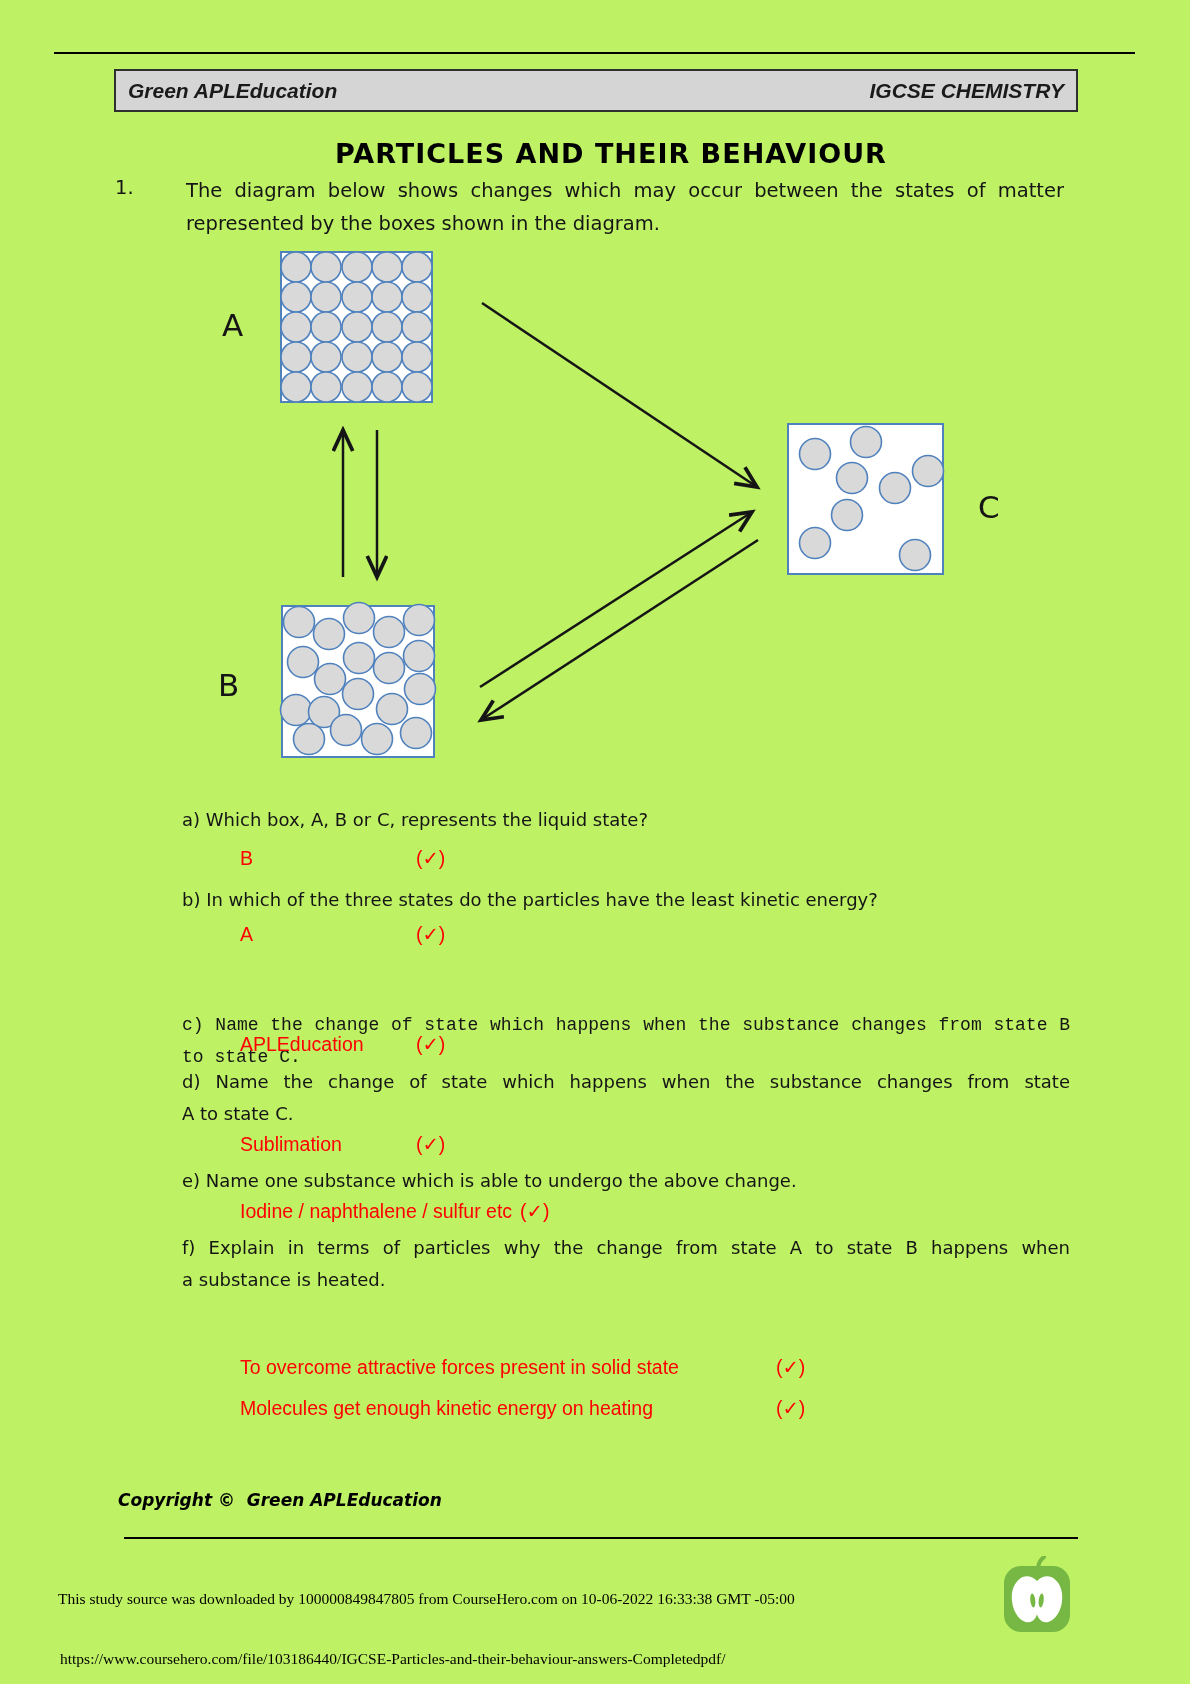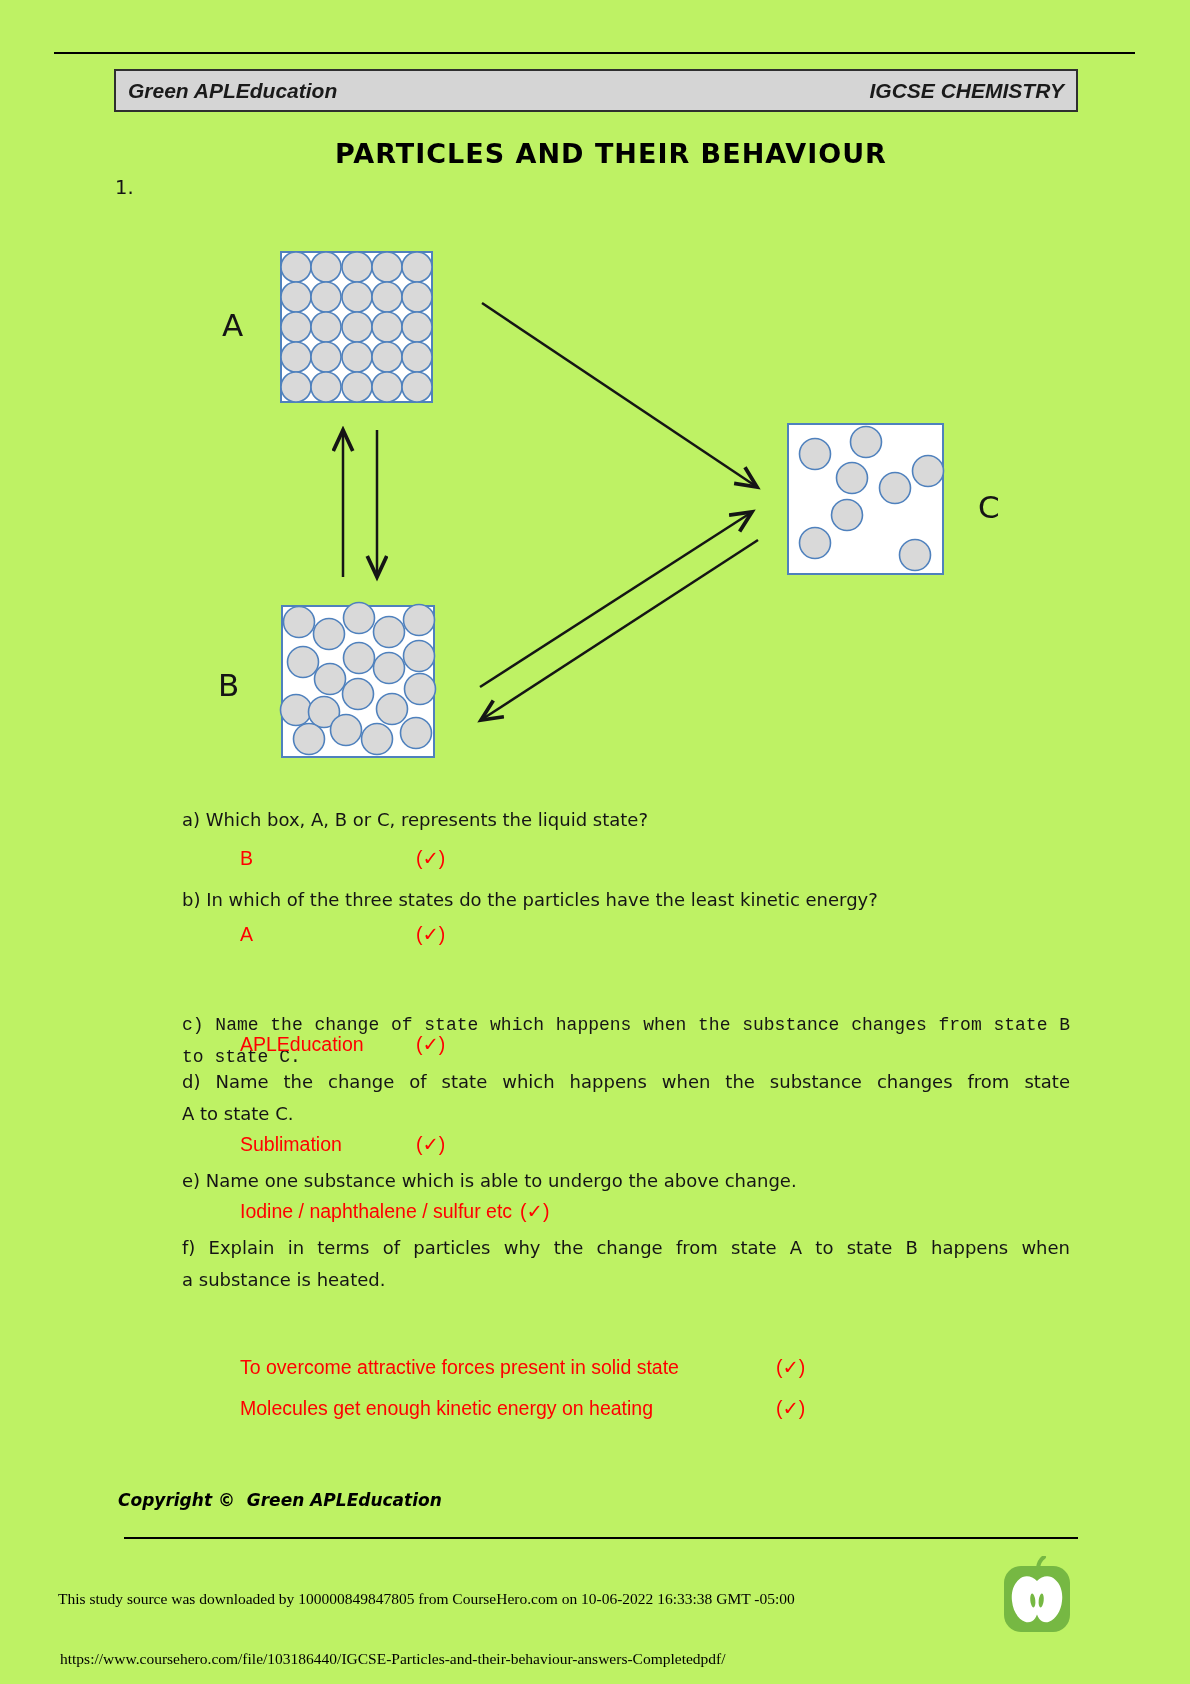--- a/index.html
+++ b/index.html
@@ -42,6 +42,10 @@
   <div class="title">PARTICLES AND THEIR BEHAVIOUR</div>
 
   <div class="intro-num">1.</div>
+  <div class="intro">
+    <div class="jline">The diagram below shows changes which may occur between the states of matter</div>
+    <div>represented by the boxes shown in the diagram.</div>
+  </div>
 
   <svg id="diagram" width="810" height="530" viewBox="0 0 810 530" style="position:absolute;left:200px;top:240px">
       <defs>

